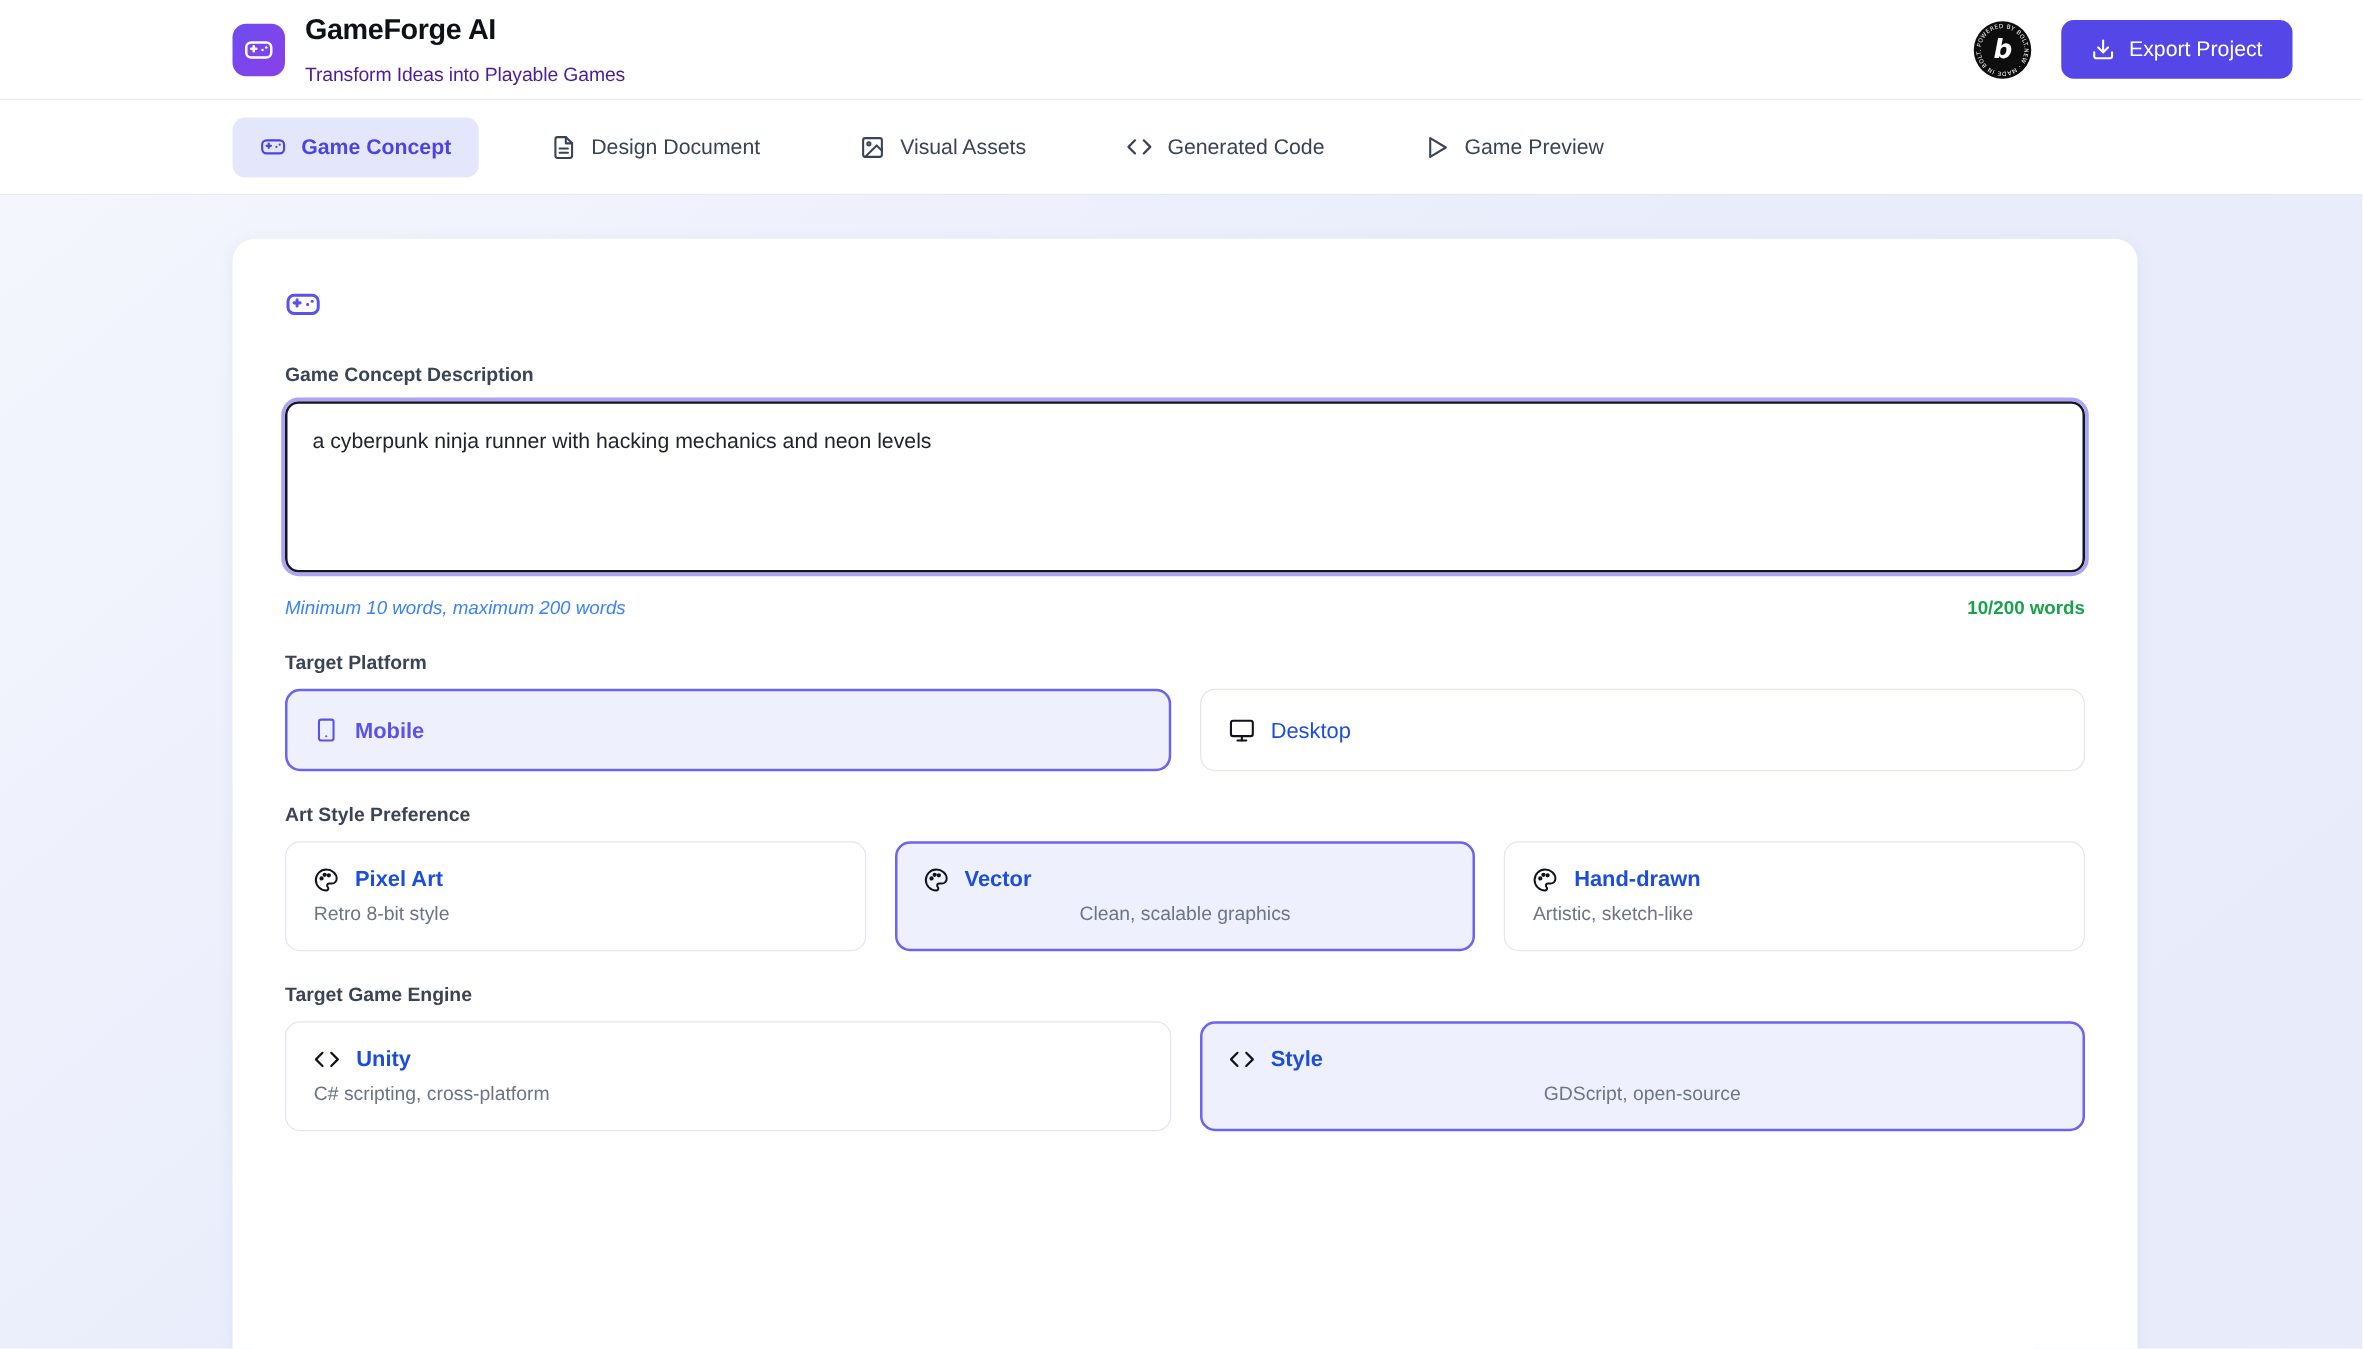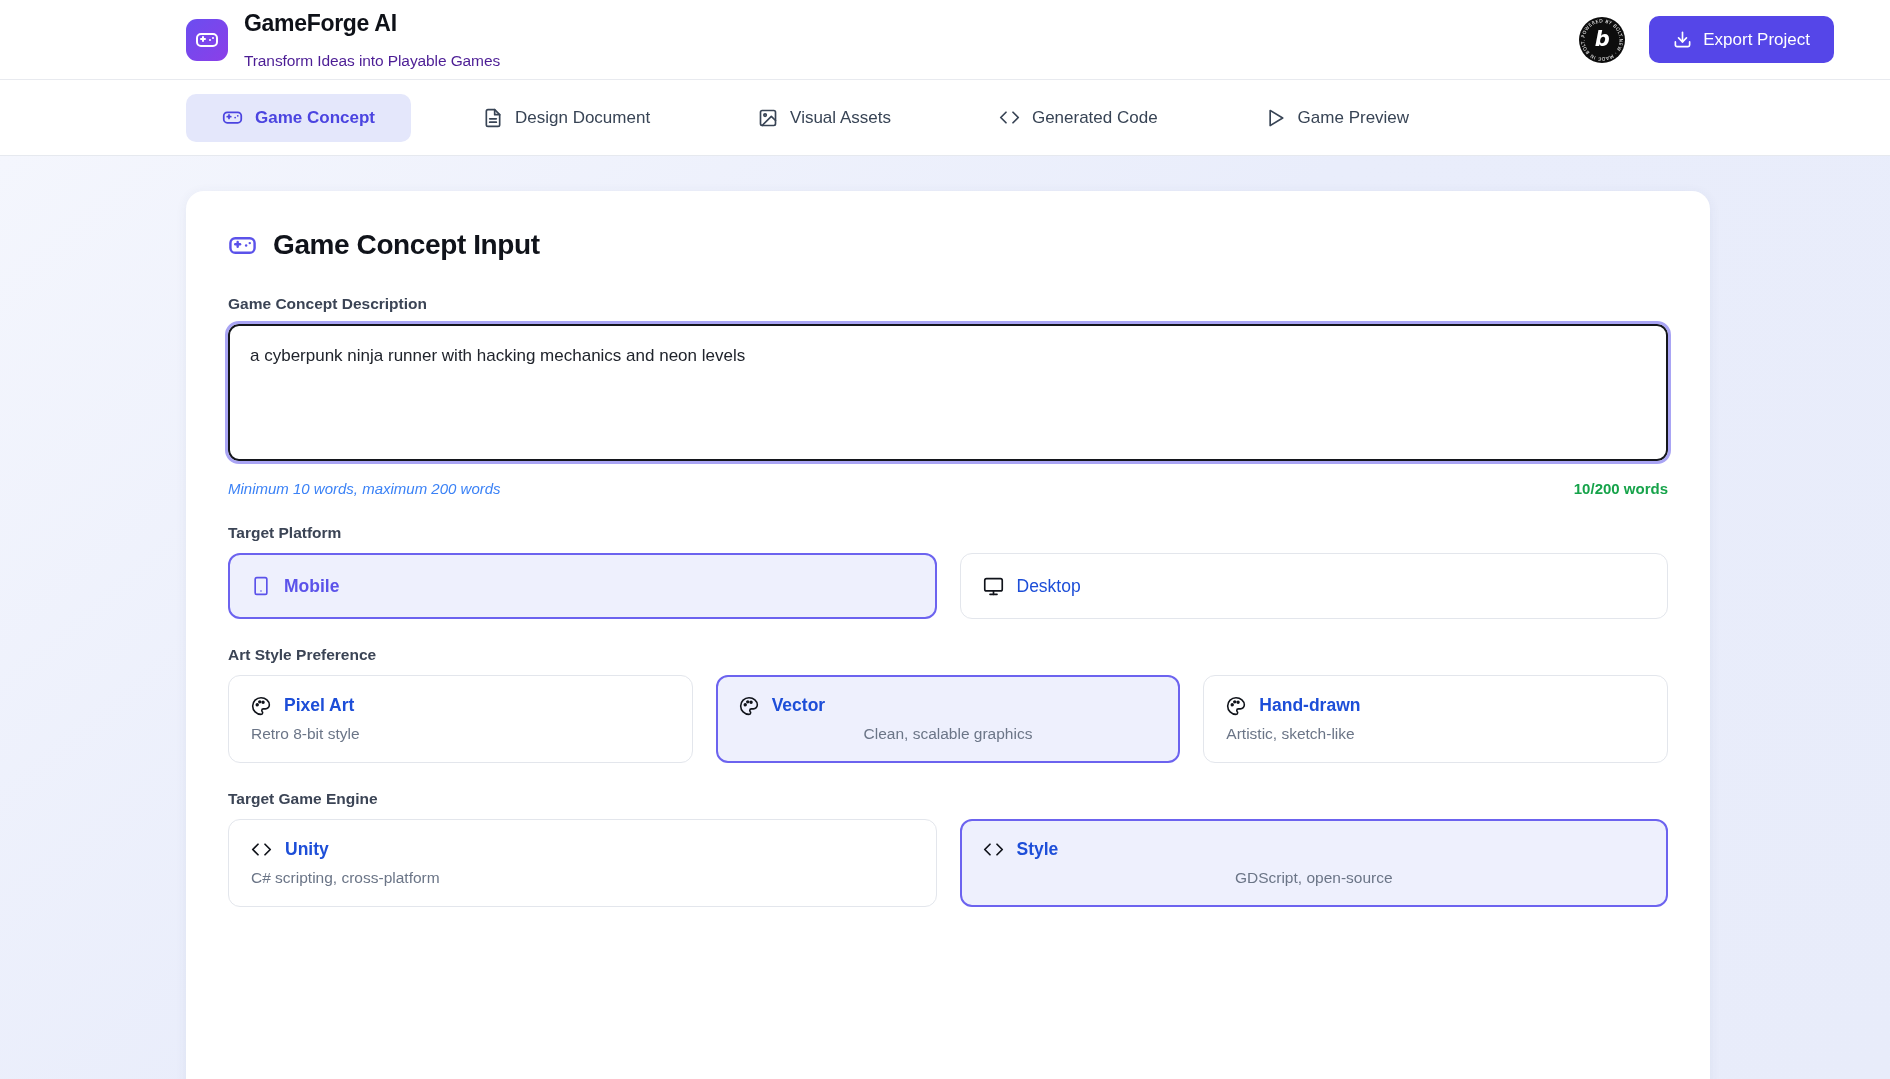--- a/index.html
+++ b/index.html
@@ -79,7 +79,7 @@
   .tab {
     display: flex; align-items: center; gap: 12px;
     height: 48px;
-    padding: 0 36px;
+    padding: 0 22px;
     border-radius: 10px;
     font-size: 17px;
     color: #384455;

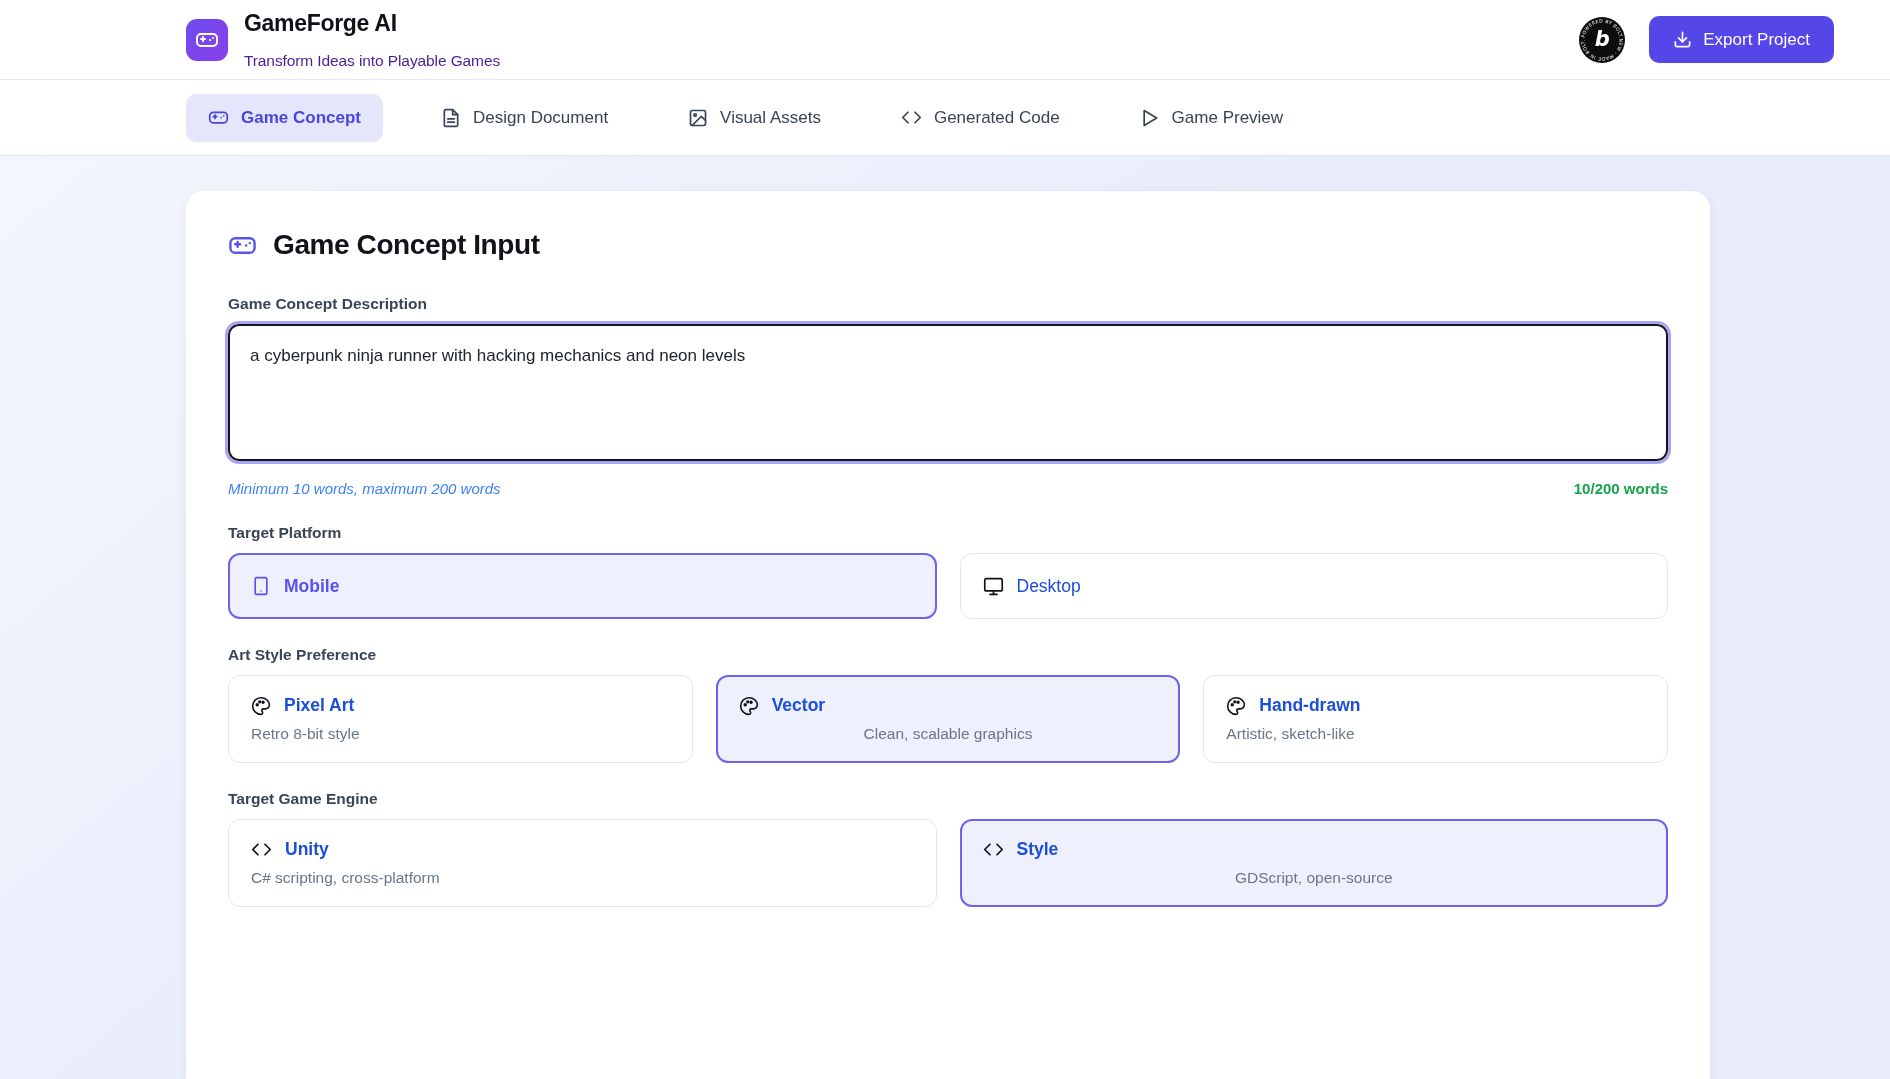--- a/index.html
+++ b/index.html
@@ -289,7 +289,6 @@
           <rect x="2" y="6" width="20" height="12" rx="4"></rect>
         </svg>
       </span>
-      <span class="card-title">Game Concept Input</span>
     </div>
 
     <div class="section" style="margin-bottom:0;">

